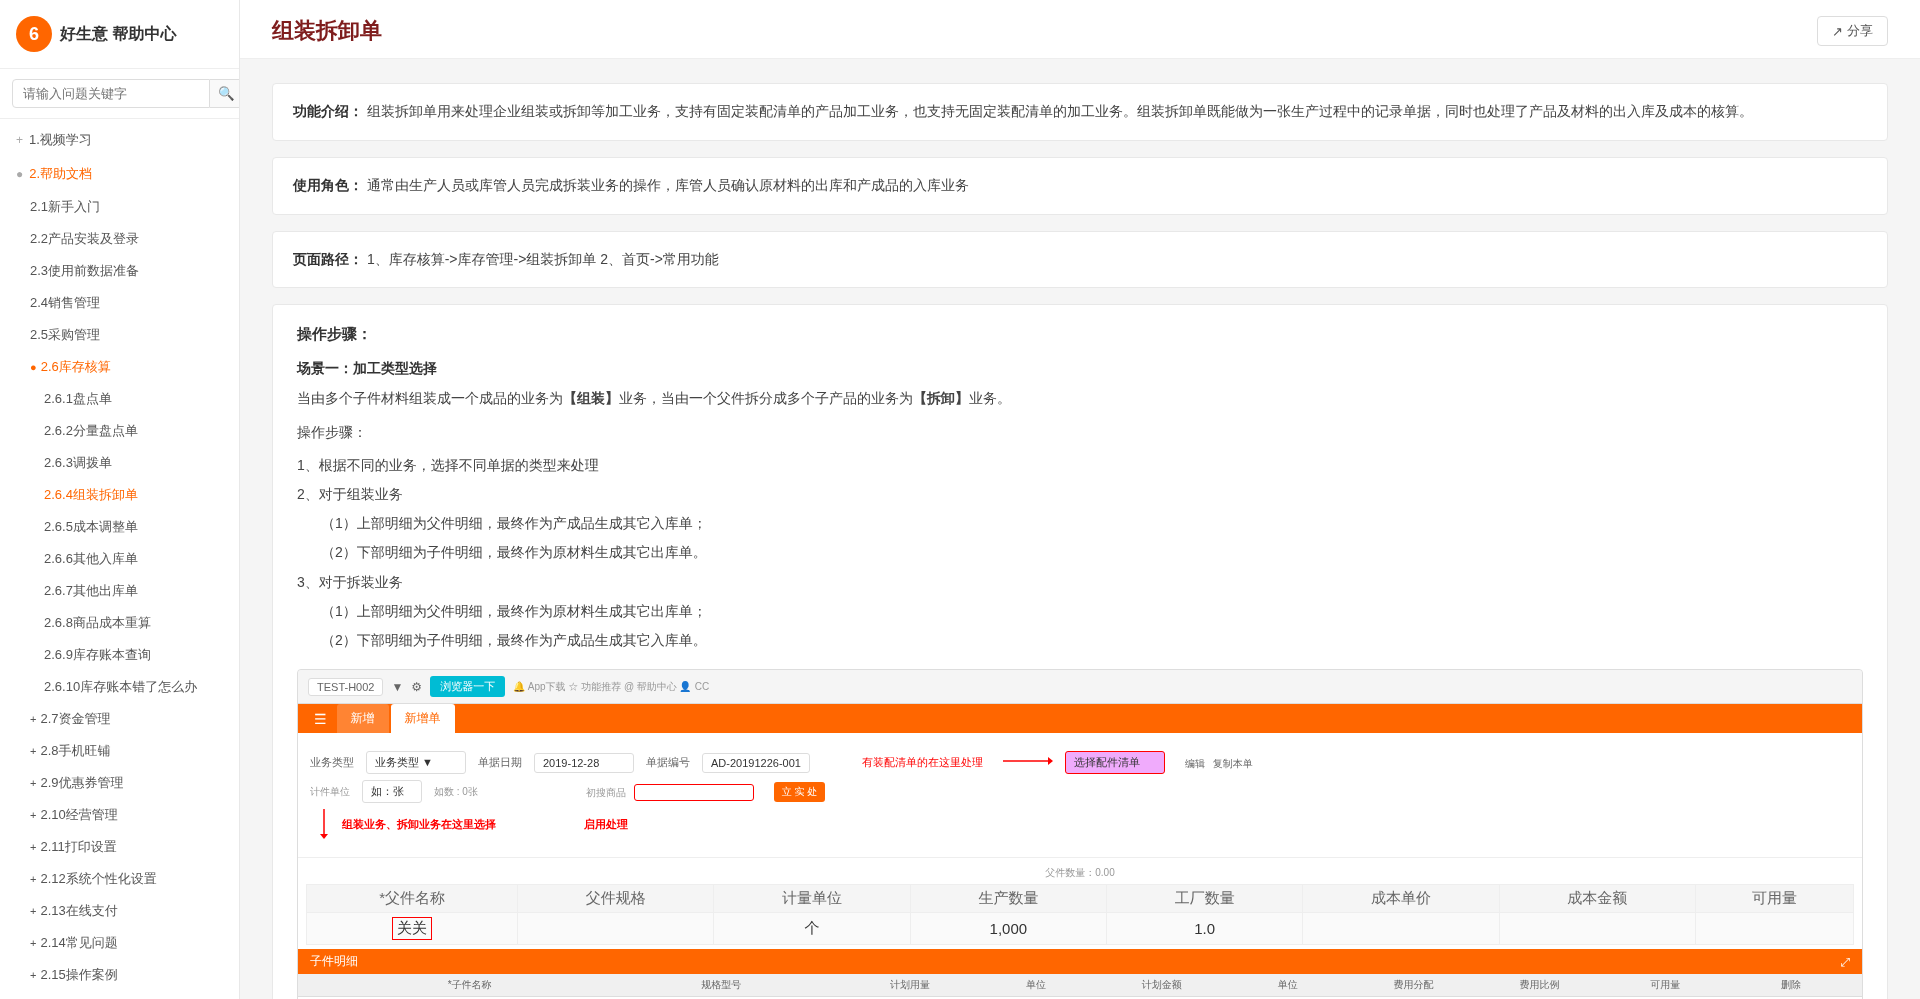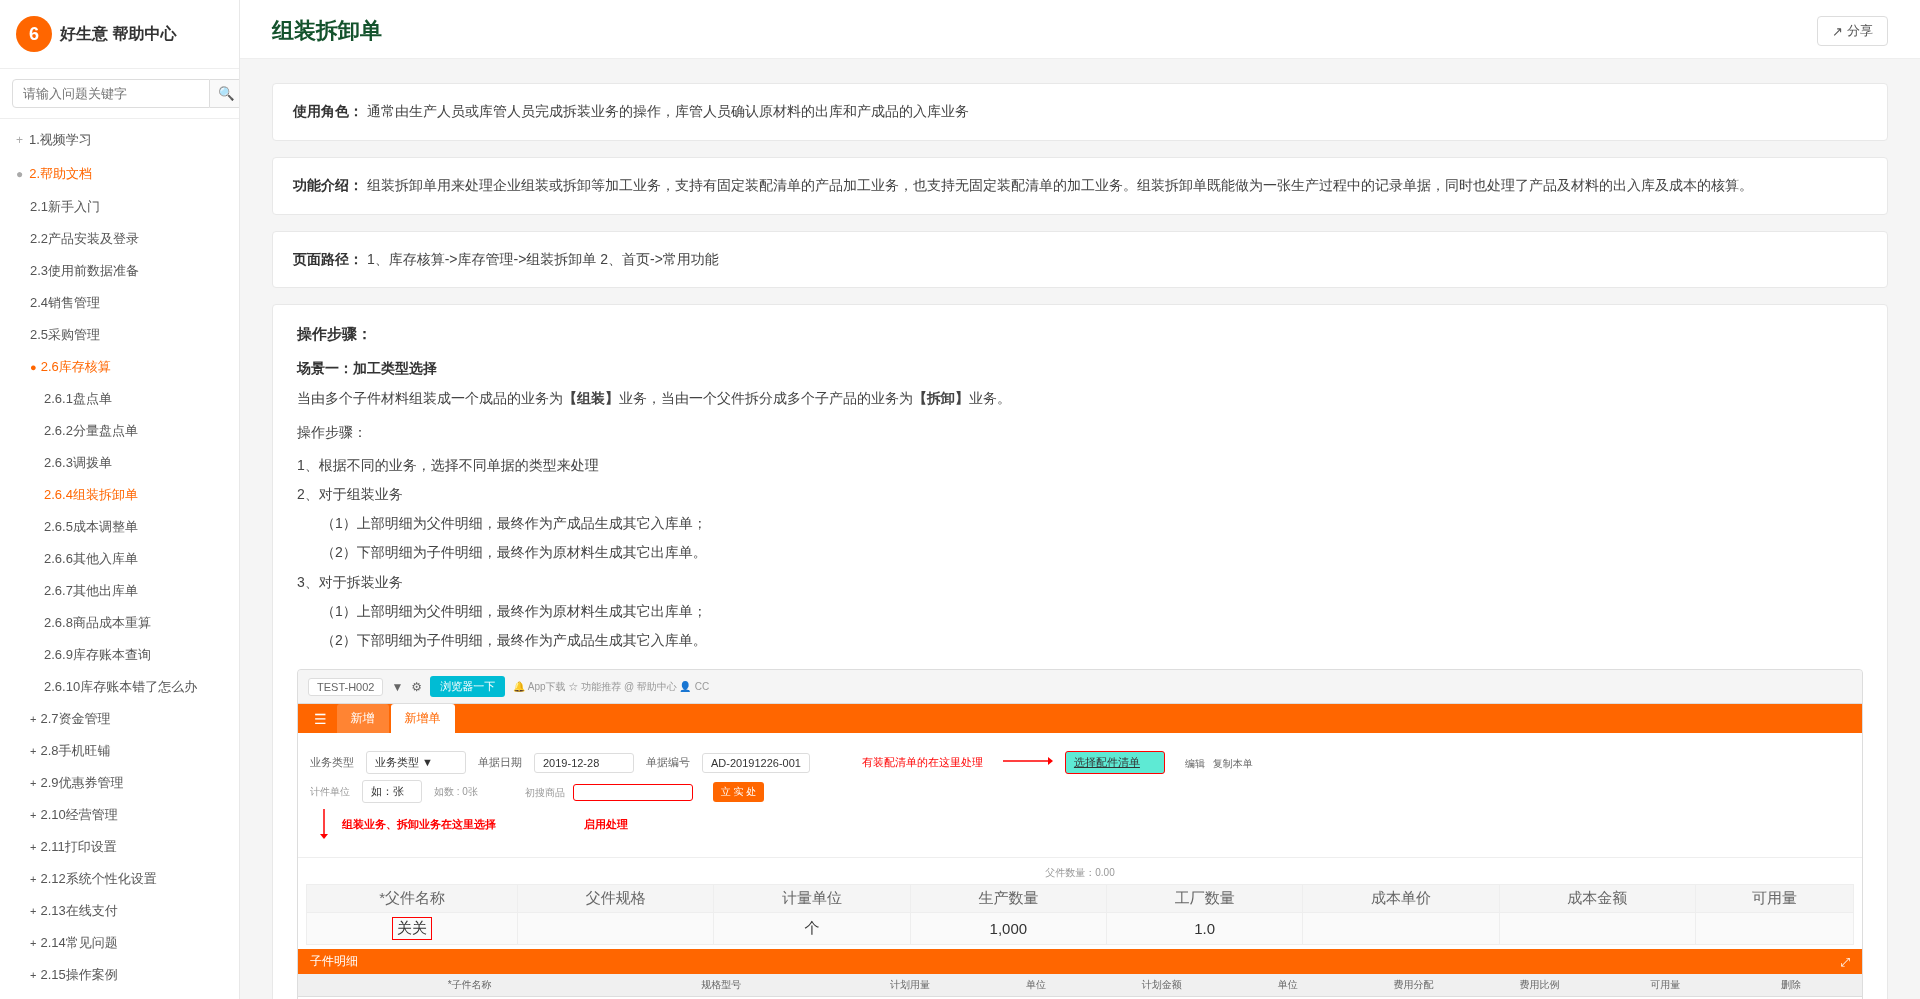--- a/index.html
+++ b/index.html
@@ -125,7 +125,7 @@
     .page-title {
       font-size: 22px;
       font-weight: 600;
-      color: #14532d;
+      color: #7f1d1d;
     }
 
     .share-btn {

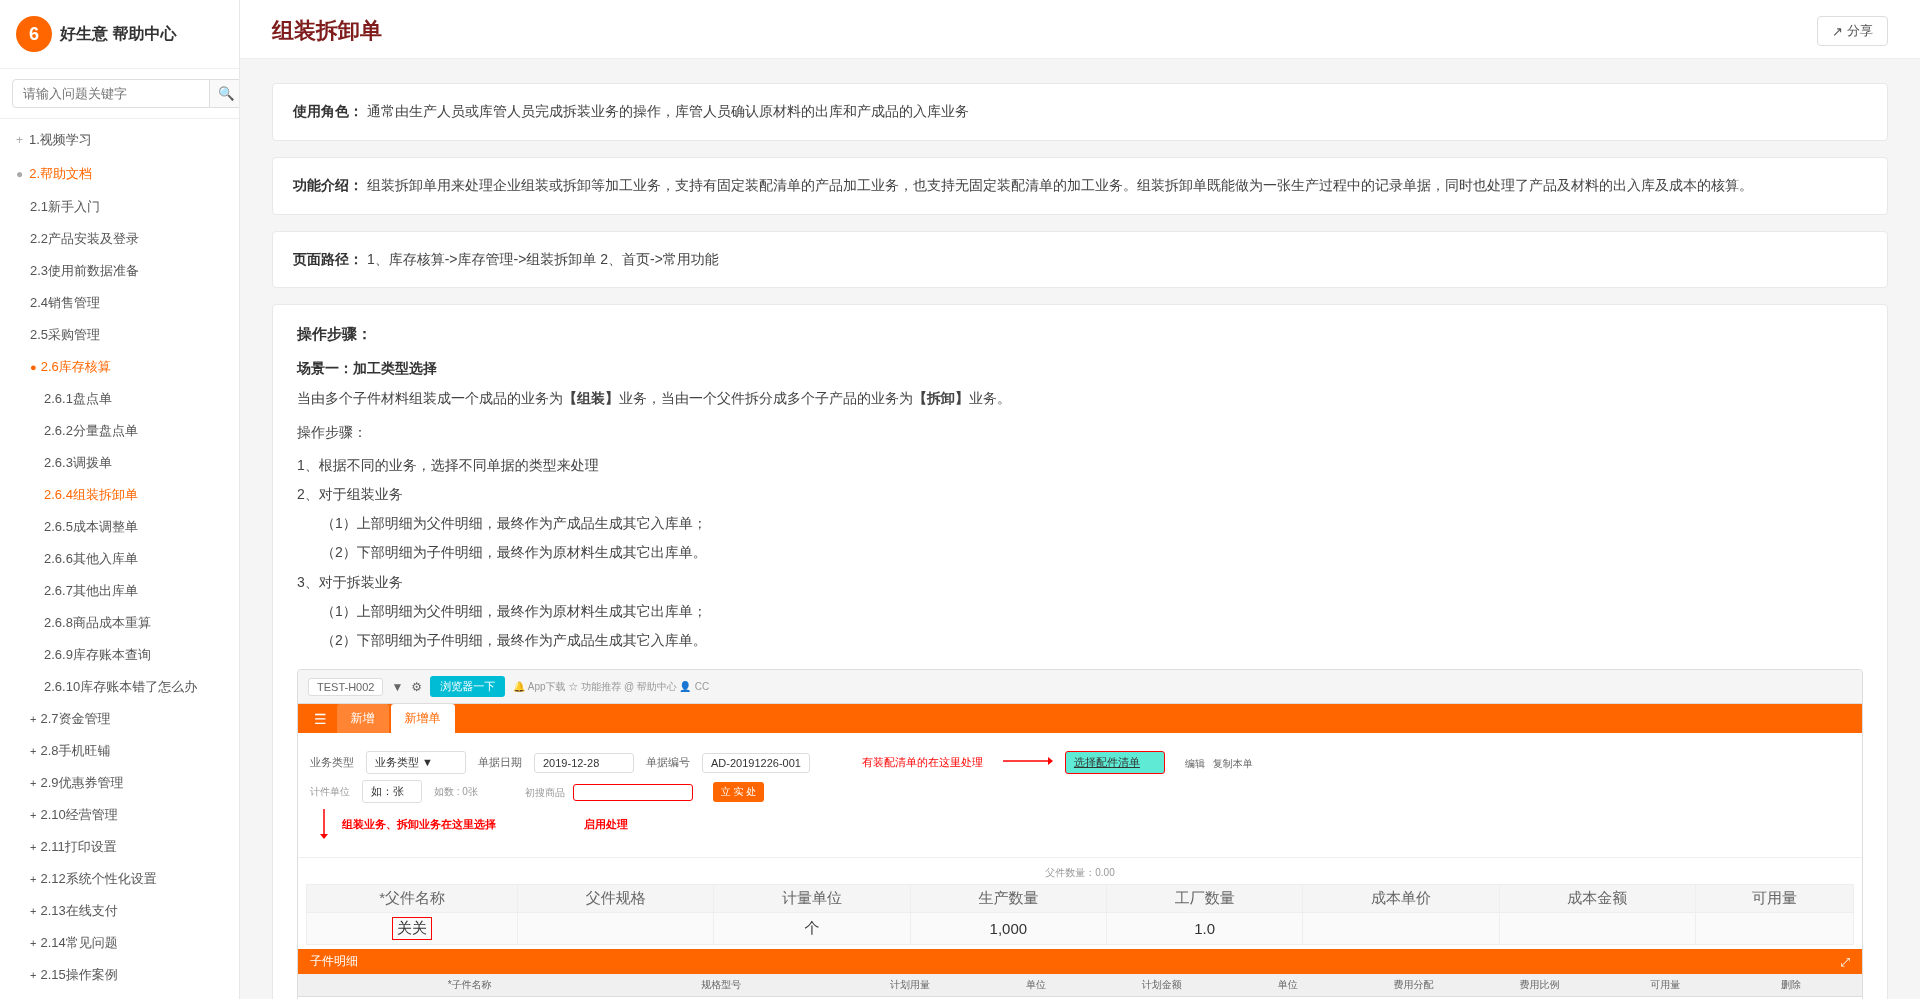--- a/index.html
+++ b/index.html
@@ -502,13 +502,13 @@
   <div class="content-area">
 
     <div class="info-block">
+      <span class="label">功能介绍：</span>
+      <span>组装拆卸单用来处理企业组装或拆卸等加工业务，支持有固定装配清单的产品加工业务，也支持无固定装配清单的加工业务。组装拆卸单既能做为一张生产过程中的记录单据，同时也处理了产品及材料的出入库及成本的核算。</span>
+    </div>
+
+    <div class="info-block">
       <span class="label">使用角色：</span>
       <span>通常由生产人员或库管人员完成拆装业务的操作，库管人员确认原材料的出库和产成品的入库业务</span>
-    </div>
-
-    <div class="info-block">
-      <span class="label">功能介绍：</span>
-      <span>组装拆卸单用来处理企业组装或拆卸等加工业务，支持有固定装配清单的产品加工业务，也支持无固定装配清单的加工业务。组装拆卸单既能做为一张生产过程中的记录单据，同时也处理了产品及材料的出入库及成本的核算。</span>
     </div>
 
     <div class="info-block">

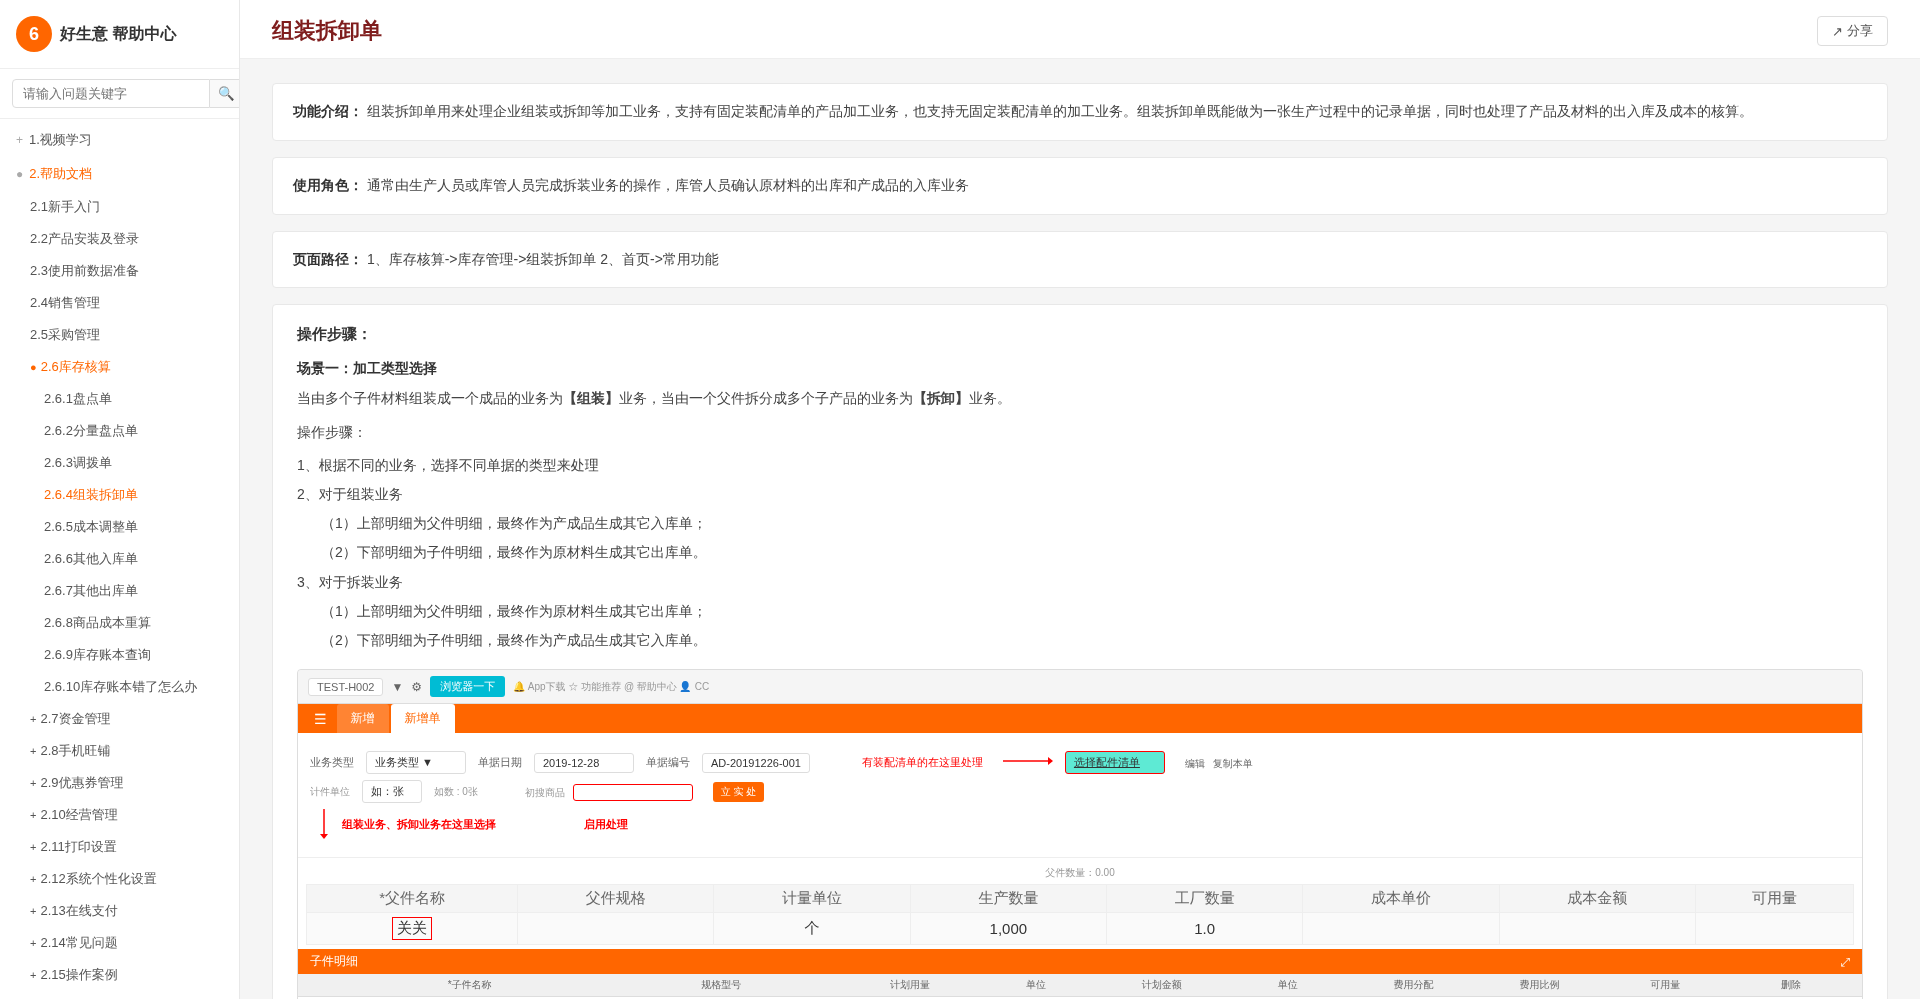--- a/index.html
+++ b/index.html
@@ -576,7 +576,7 @@
                 <polygon points="45,4 50,8 45,12" fill="red"></polygon>
               </svg>
             </span>
-            <span class="form-input red-border" style="background:#5eead4;text-decoration:underline;">选择配件清单</span>
+            <span class="form-input red-border" style="background:#f0abfc;">选择配件清单</span>
             <span style="margin-left:8px;">
               <span style="font-size:10px; color:#666; margin-right:4px;">编辑</span>
               <span style="font-size:10px; color:#666;">复制本单</span>

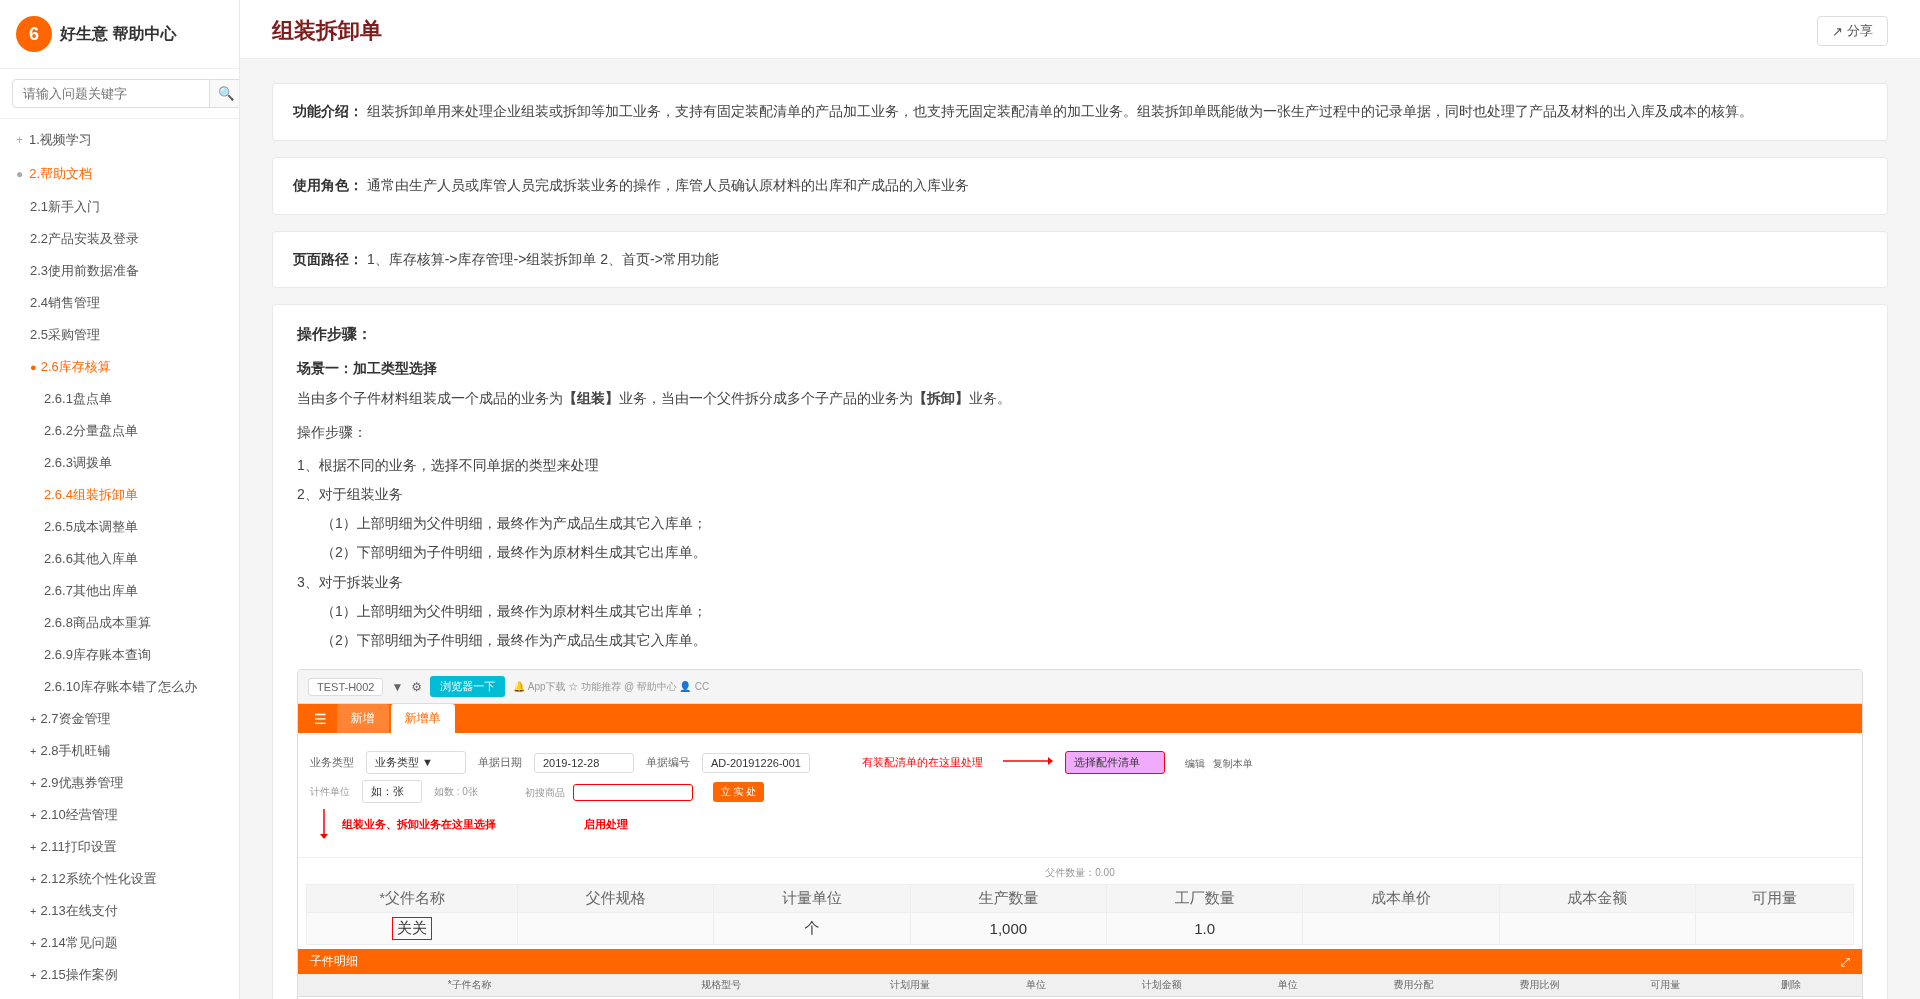--- a/index.html
+++ b/index.html
@@ -586,7 +586,7 @@
             <span style="font-size:10px; color:#999;">计件单位</span>
             <span class="form-input" style="min-width:60px;">如：张</span>
             <span style="font-size:10px; color:#999;">如数 : 0张</span>
-            <span style="margin-left:35px;">
+            <span style="margin-left:96px;">
               <span style="font-size:10px; color:#999;">初搜商品</span>
               <input type="text" style="border: 1px solid red; border-radius: 3px; padding: 2px 6px; font-size: 10px; margin-left: 4px; width: 120px;">
             </span>

